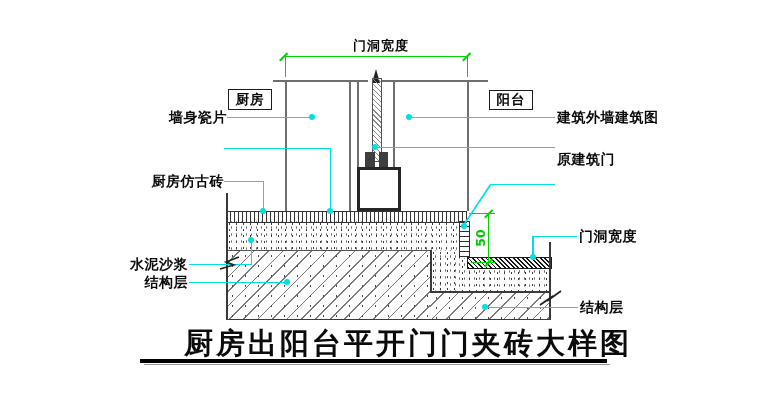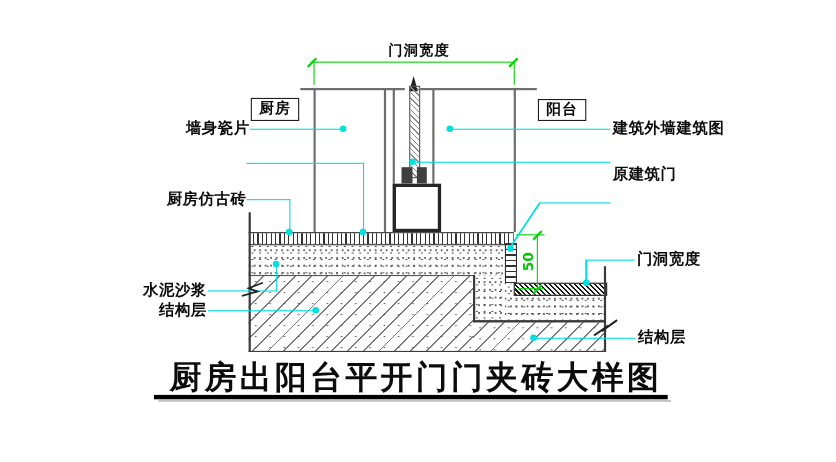--- a/index.html
+++ b/index.html
@@ -33,7 +33,7 @@
   .dblock{position:absolute;background:#3f3f3f;}
   .dbox{position:absolute;border:3px solid #262626;background:#fff;}
   .roombox{position:absolute;border:1.6px solid #1e1e1e;background:#fff;color:#0a0a0a;
-    font-size:13.5px;font-weight:600;display:flex;align-items:flex-start;justify-content:center;
+    font-size:13.5px;font-weight:600;display:flex;align-items:flex-end;justify-content:center;
     letter-spacing:1px;}
   .lab{position:absolute;color:#0a0a0a;font-size:14px;font-weight:600;white-space:nowrap;
     letter-spacing:0.5px;line-height:16px;}

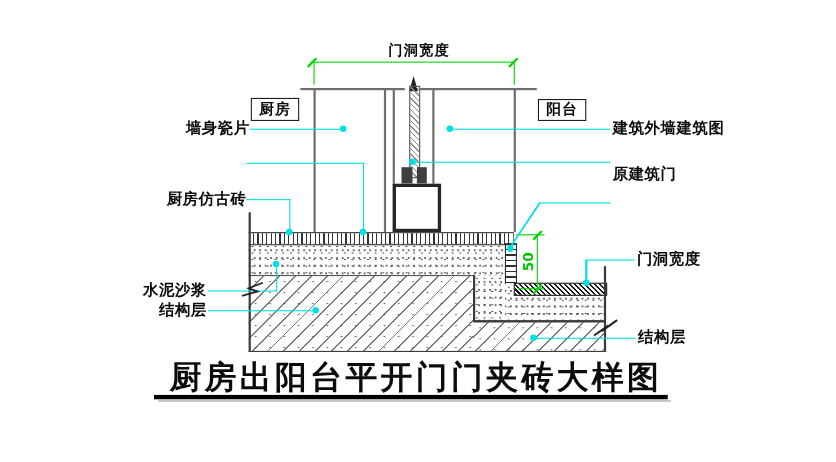--- a/index.html
+++ b/index.html
@@ -151,7 +151,7 @@
   <div class="lab" style="left:579px;top:228px;">门洞宽度</div>
   <div class="lab" style="left:580px;top:299px;">结构层</div>
 
-  <div class="title" style="left:140px;top:324px;width:476px;">厨房出阳台平开门门夹砖大样图</div>
+  <div class="title" style="left:156px;top:324px;width:476px;text-align:right;">厨房出阳台平开门门夹砖大样图</div>
   <div class="kline" style="left:140px;top:358.5px;width:467px;height:4.2px;background:#000;"></div>
   <div class="kline" style="left:144px;top:364px;width:466px;height:1.2px;background:#9a9a9a;"></div>
 

